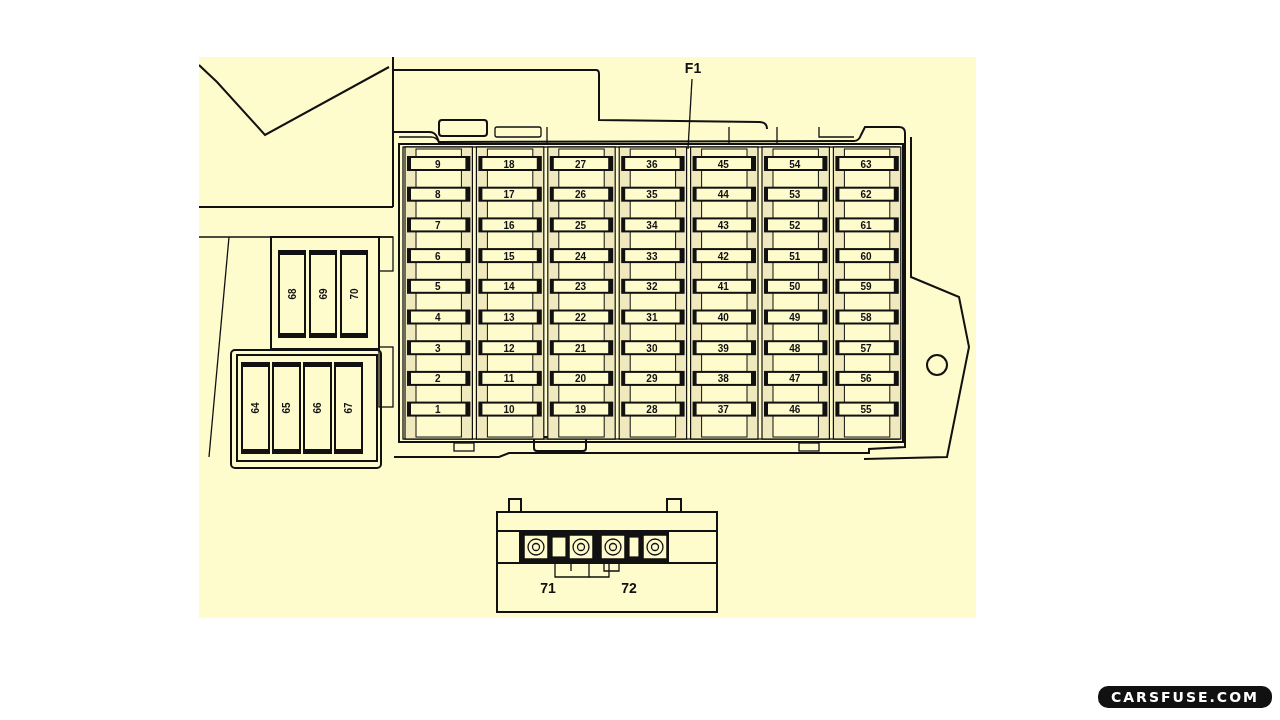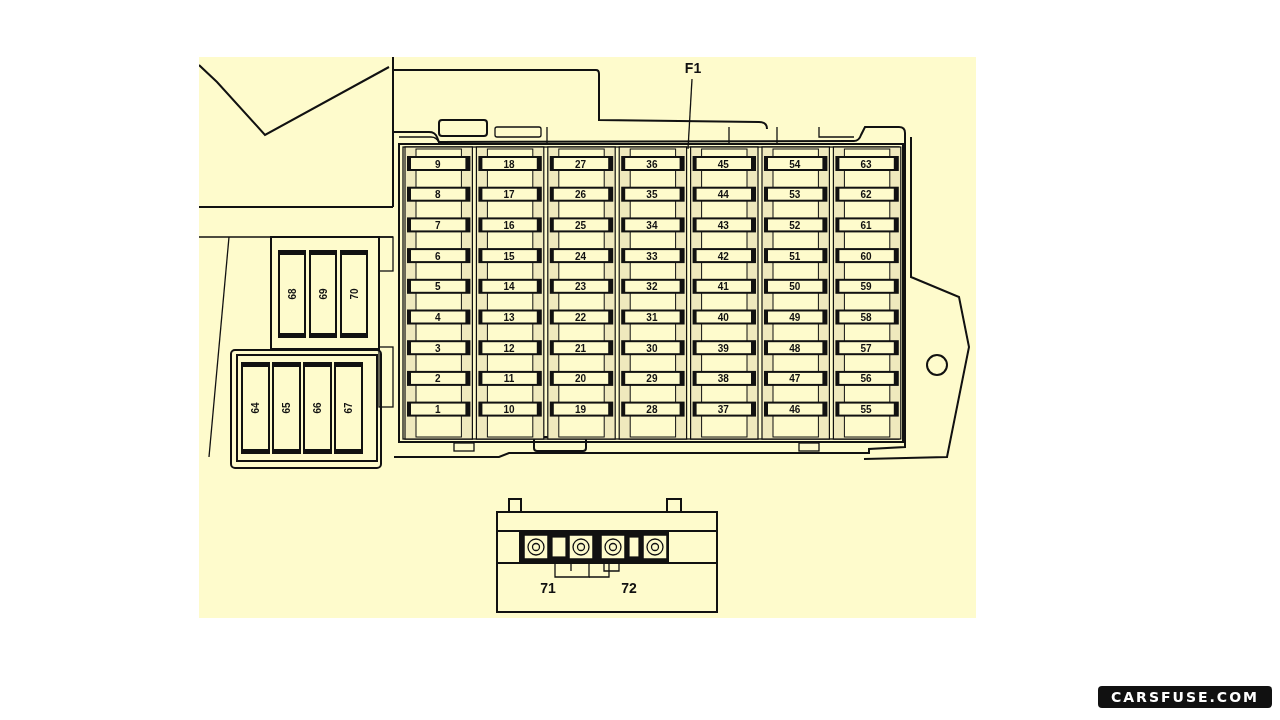--- a/index.html
+++ b/index.html
@@ -14,7 +14,7 @@
     .biglbl { font-family: "Liberation Sans", sans-serif; font-weight: bold; font-size: 14px; fill: #111; text-anchor: middle; }
     #watermark {
       position: absolute; left: 1098px; top: 686px; width: 174px; height: 22px;
-      background: #111; border-radius: 4px; color: #fff;
+      background: #111; border-radius: 10px; color: #fff;
       font-family: "DejaVu Sans", sans-serif; font-weight: bold; font-size: 14px;
       letter-spacing: 2px; text-align: center; line-height: 22px;
     }

